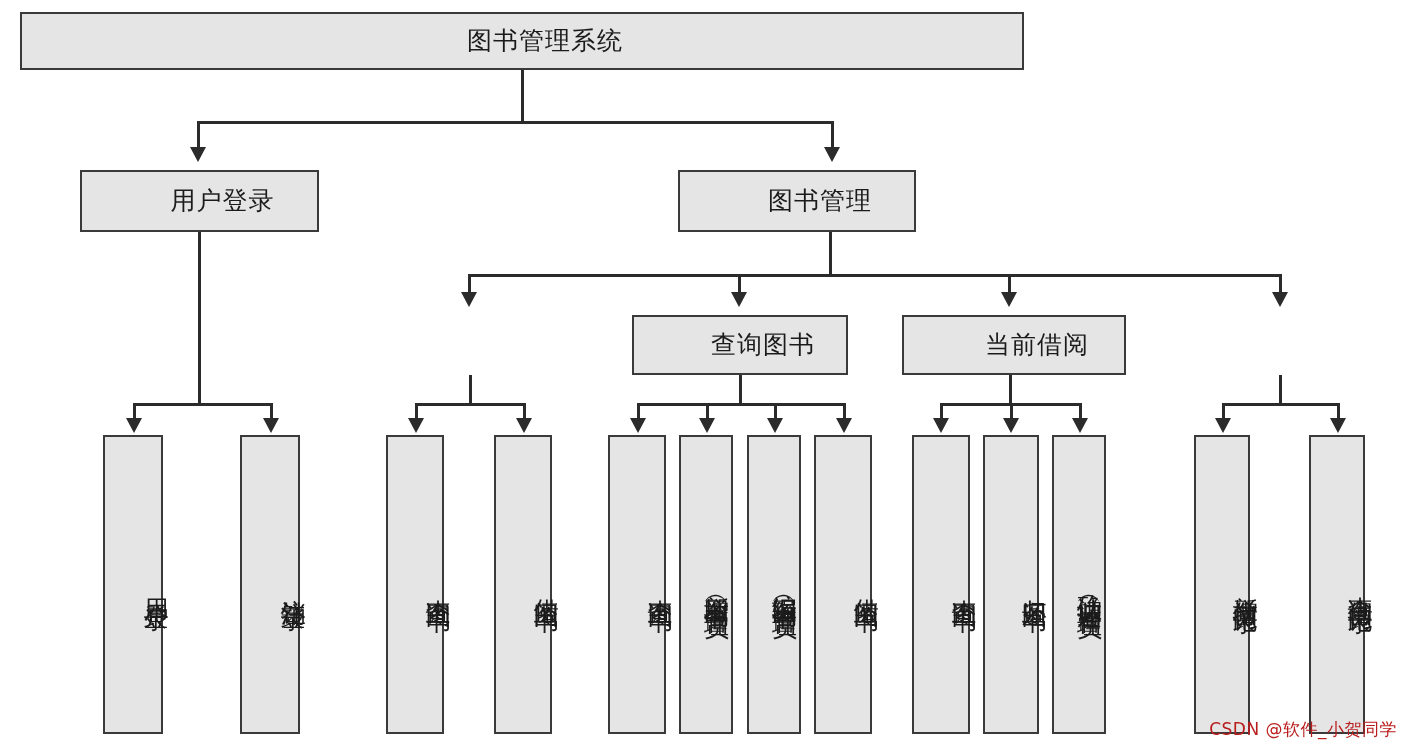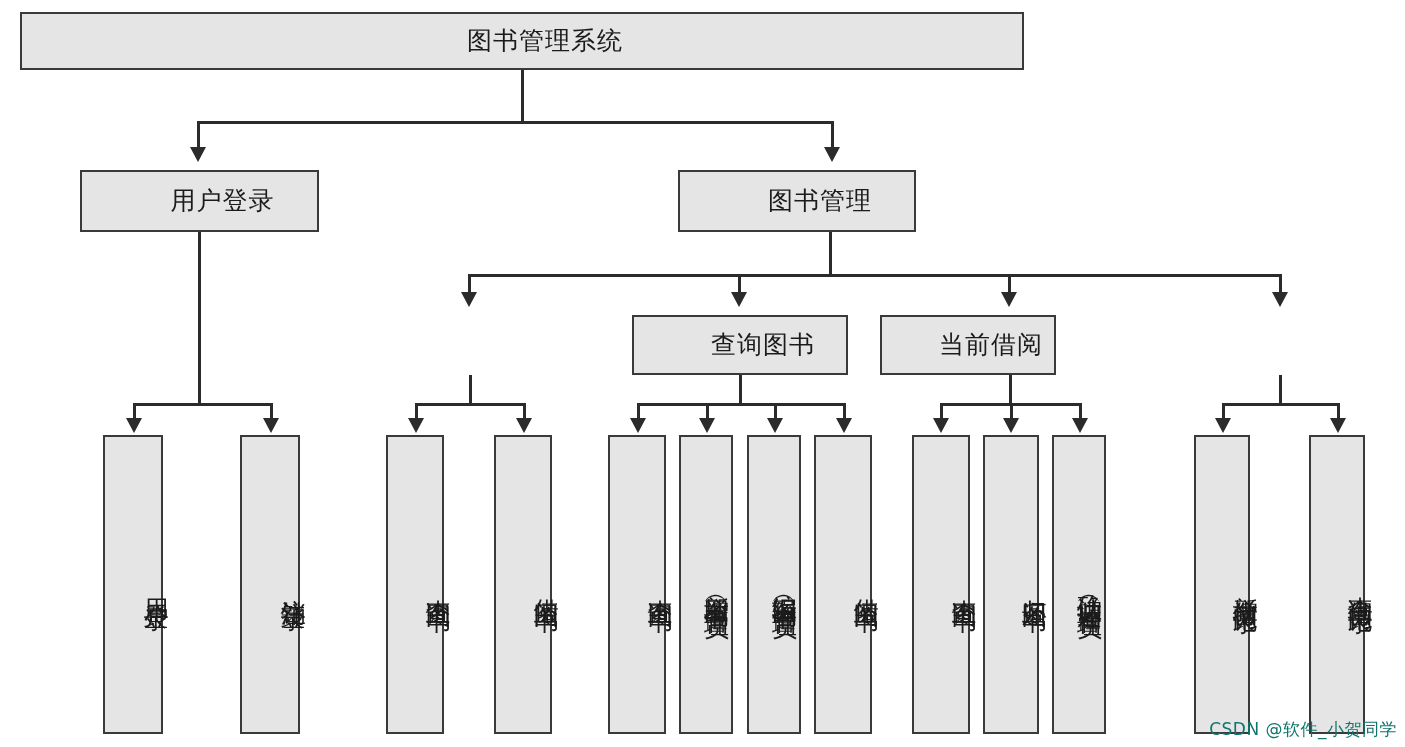--- a/index.html
+++ b/index.html
@@ -122,7 +122,7 @@
   <div class="node h" style="left:632px; top:315px; width:216px; height:60px;">
     <span>查询图书</span>
   </div>
-  <div class="node h" style="left:880px; top:315px; width:176px; height:60px;align-items:center;">
+  <div class="node h" style="left:902px; top:315px; width:224px; height:60px;align-items:center;">
     <span>当前借阅</span>
   </div>
 

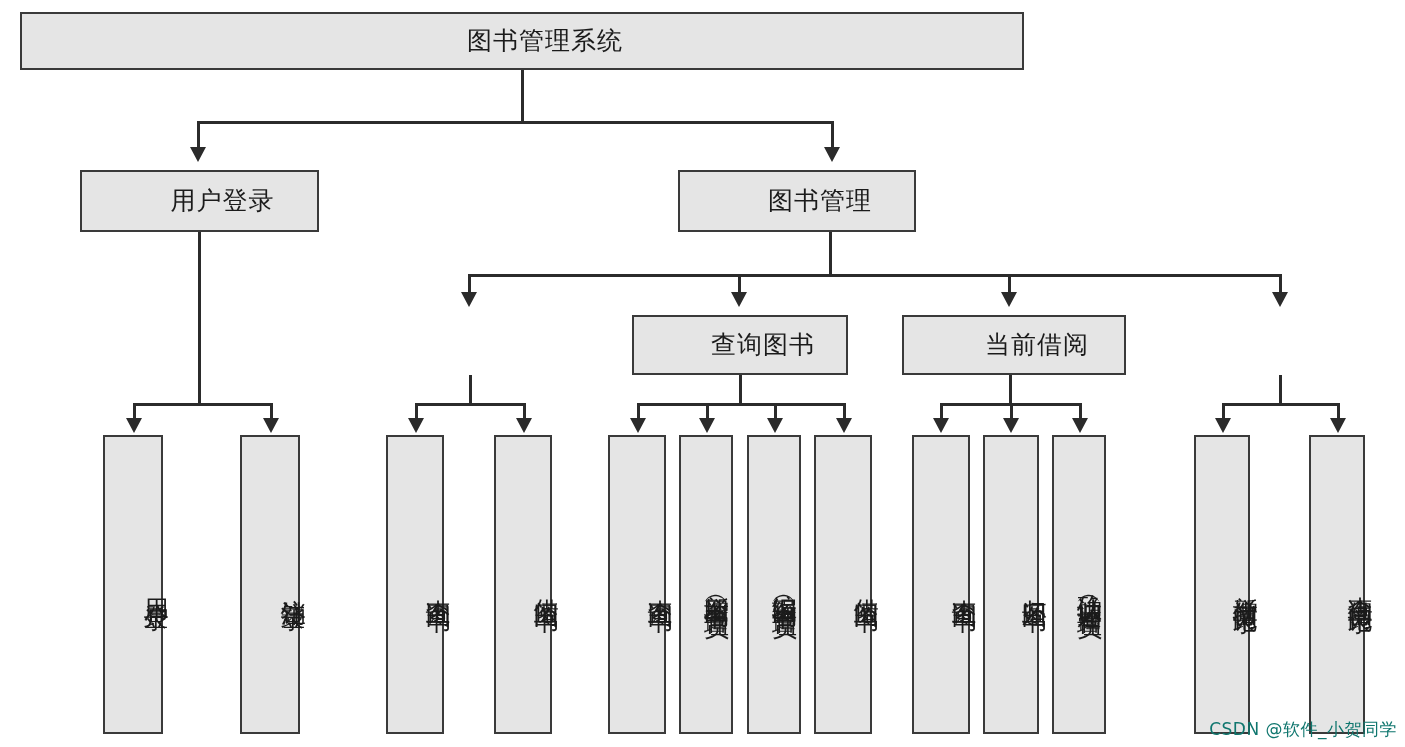--- a/index.html
+++ b/index.html
@@ -71,7 +71,7 @@
     right: 8px;
     bottom: 6px;
     font-size: 17px;
-    color: #0f766e;
+    color: #b91c1c;
     white-space: nowrap;
     letter-spacing: 0.5px;
   }

